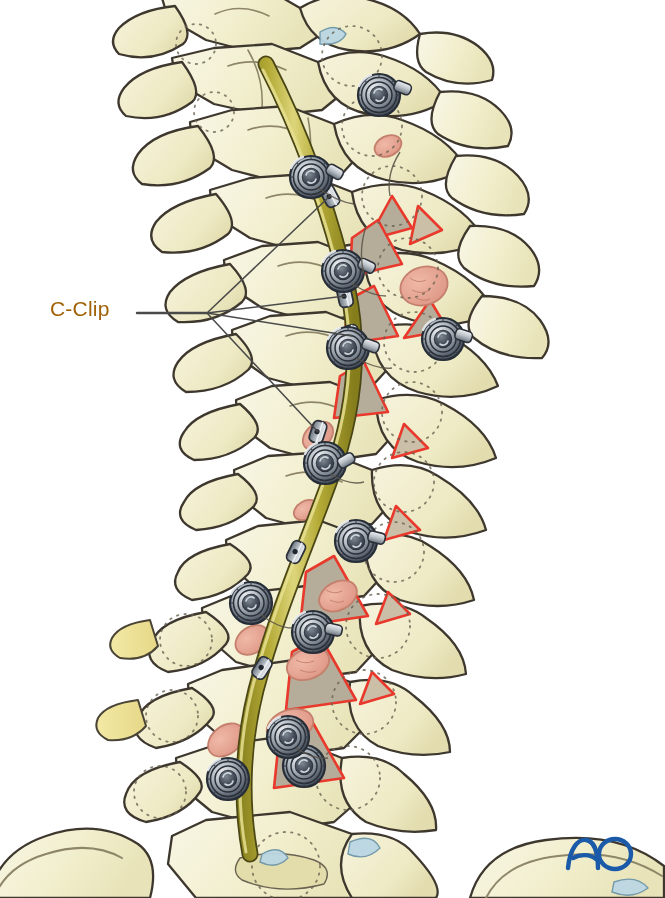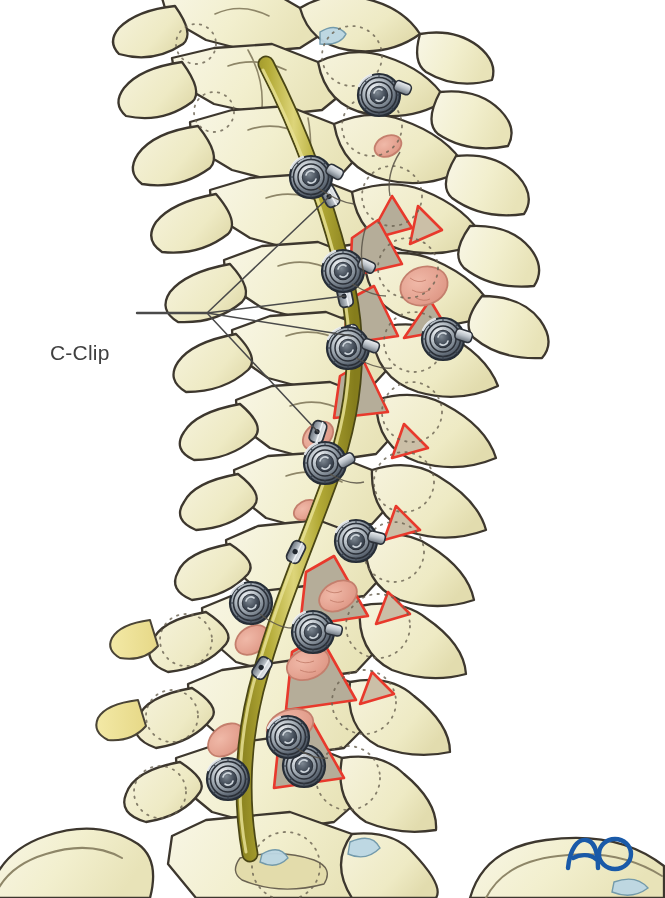--- a/index.html
+++ b/index.html
@@ -356,7 +356,7 @@
     </g>
   </svg>
 
-  <div id="label-c-clip" style="color: #404040; margin-top: 44px;">C-Clip</div>
+  <div id="label-c-clip" style="color: #a16207;">C-Clip</div>
 
   <svg id="ao-logo" viewBox="0 0 76 42" xmlns="http://www.w3.org/2000/svg">
     <g id="ao-strokes" fill="none" stroke="#1a5aa8" stroke-width="4.4" stroke-linecap="round" stroke-linejoin="round">

